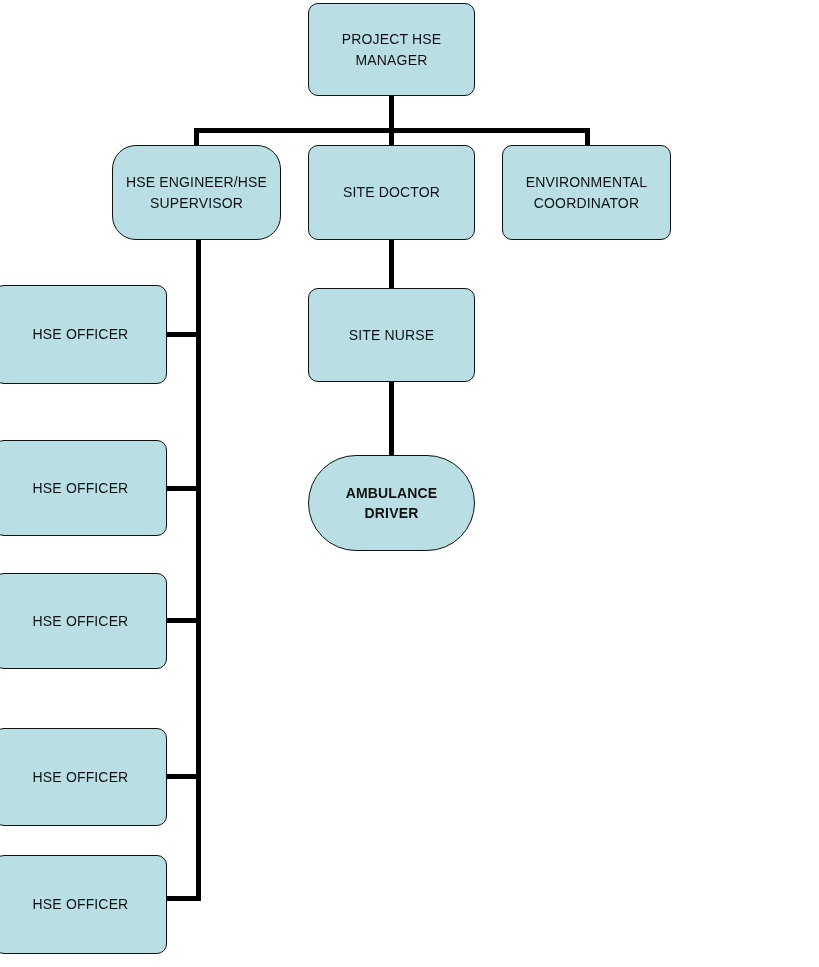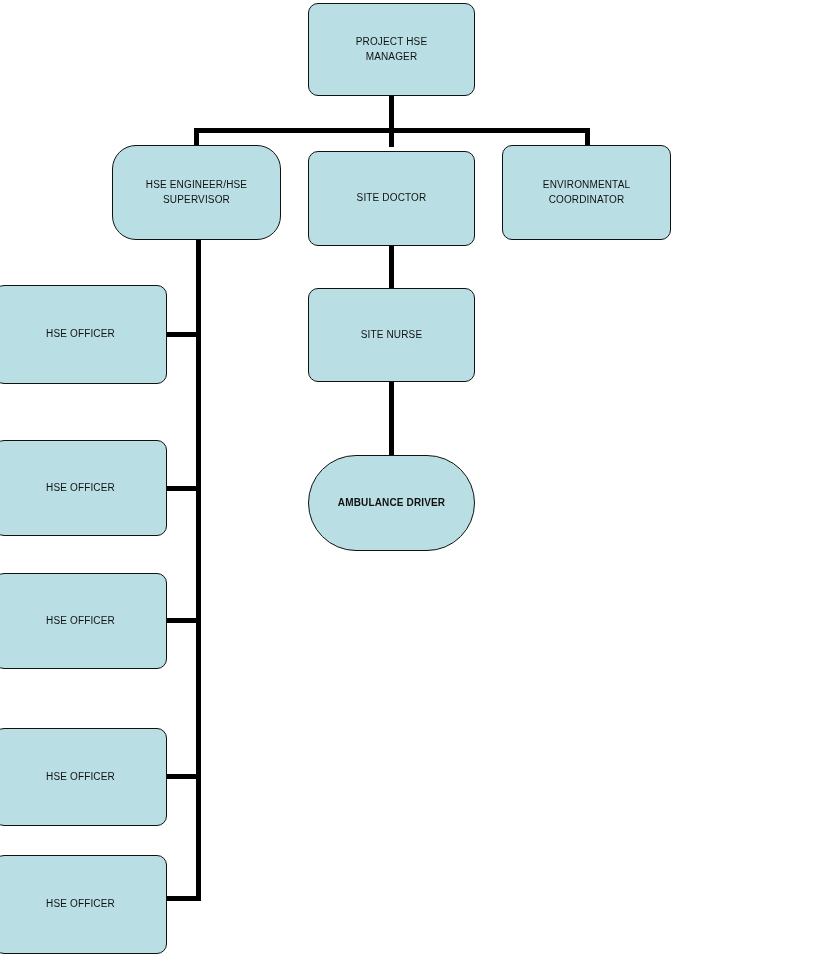--- a/index.html
+++ b/index.html
@@ -29,7 +29,7 @@
     justify-content: center;
     text-align: center;
     color: #111111;
-    font-size: 10px;
+    font-size: 14px;
     line-height: 1.45;
     letter-spacing: 0.15px;
     z-index: 2;

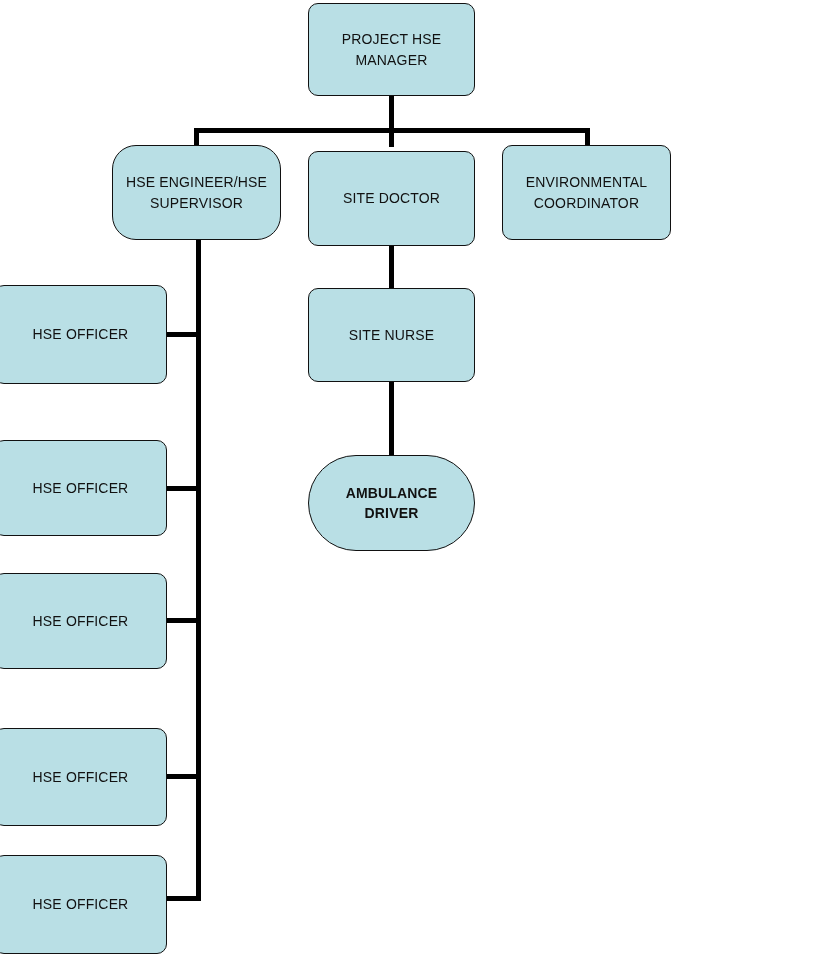--- a/index.html
+++ b/index.html
@@ -80,7 +80,7 @@
       <span class="node-label">HSE ENGINEER/HSE
 SUPERVISOR</span>
     </div>
-    <div class="node" style="left: 308px; top: 145px; width: 167px; height: 95px; background: rgb(185, 223, 229); border-color: rgb(17, 17, 17); margin-top: 6px;">
+    <div class="node" style="left: 308px; top: 145px; width: 167px; height: 95px; background: rgb(185, 223, 229); border-color: rgb(17, 17, 17);">
       <span class="node-label">SITE DOCTOR</span>
     </div>
     <div class="node" style="left: 502px; top: 145px; width: 169px; height: 95px; background: rgb(185, 223, 229); border-color: rgb(17, 17, 17);">

